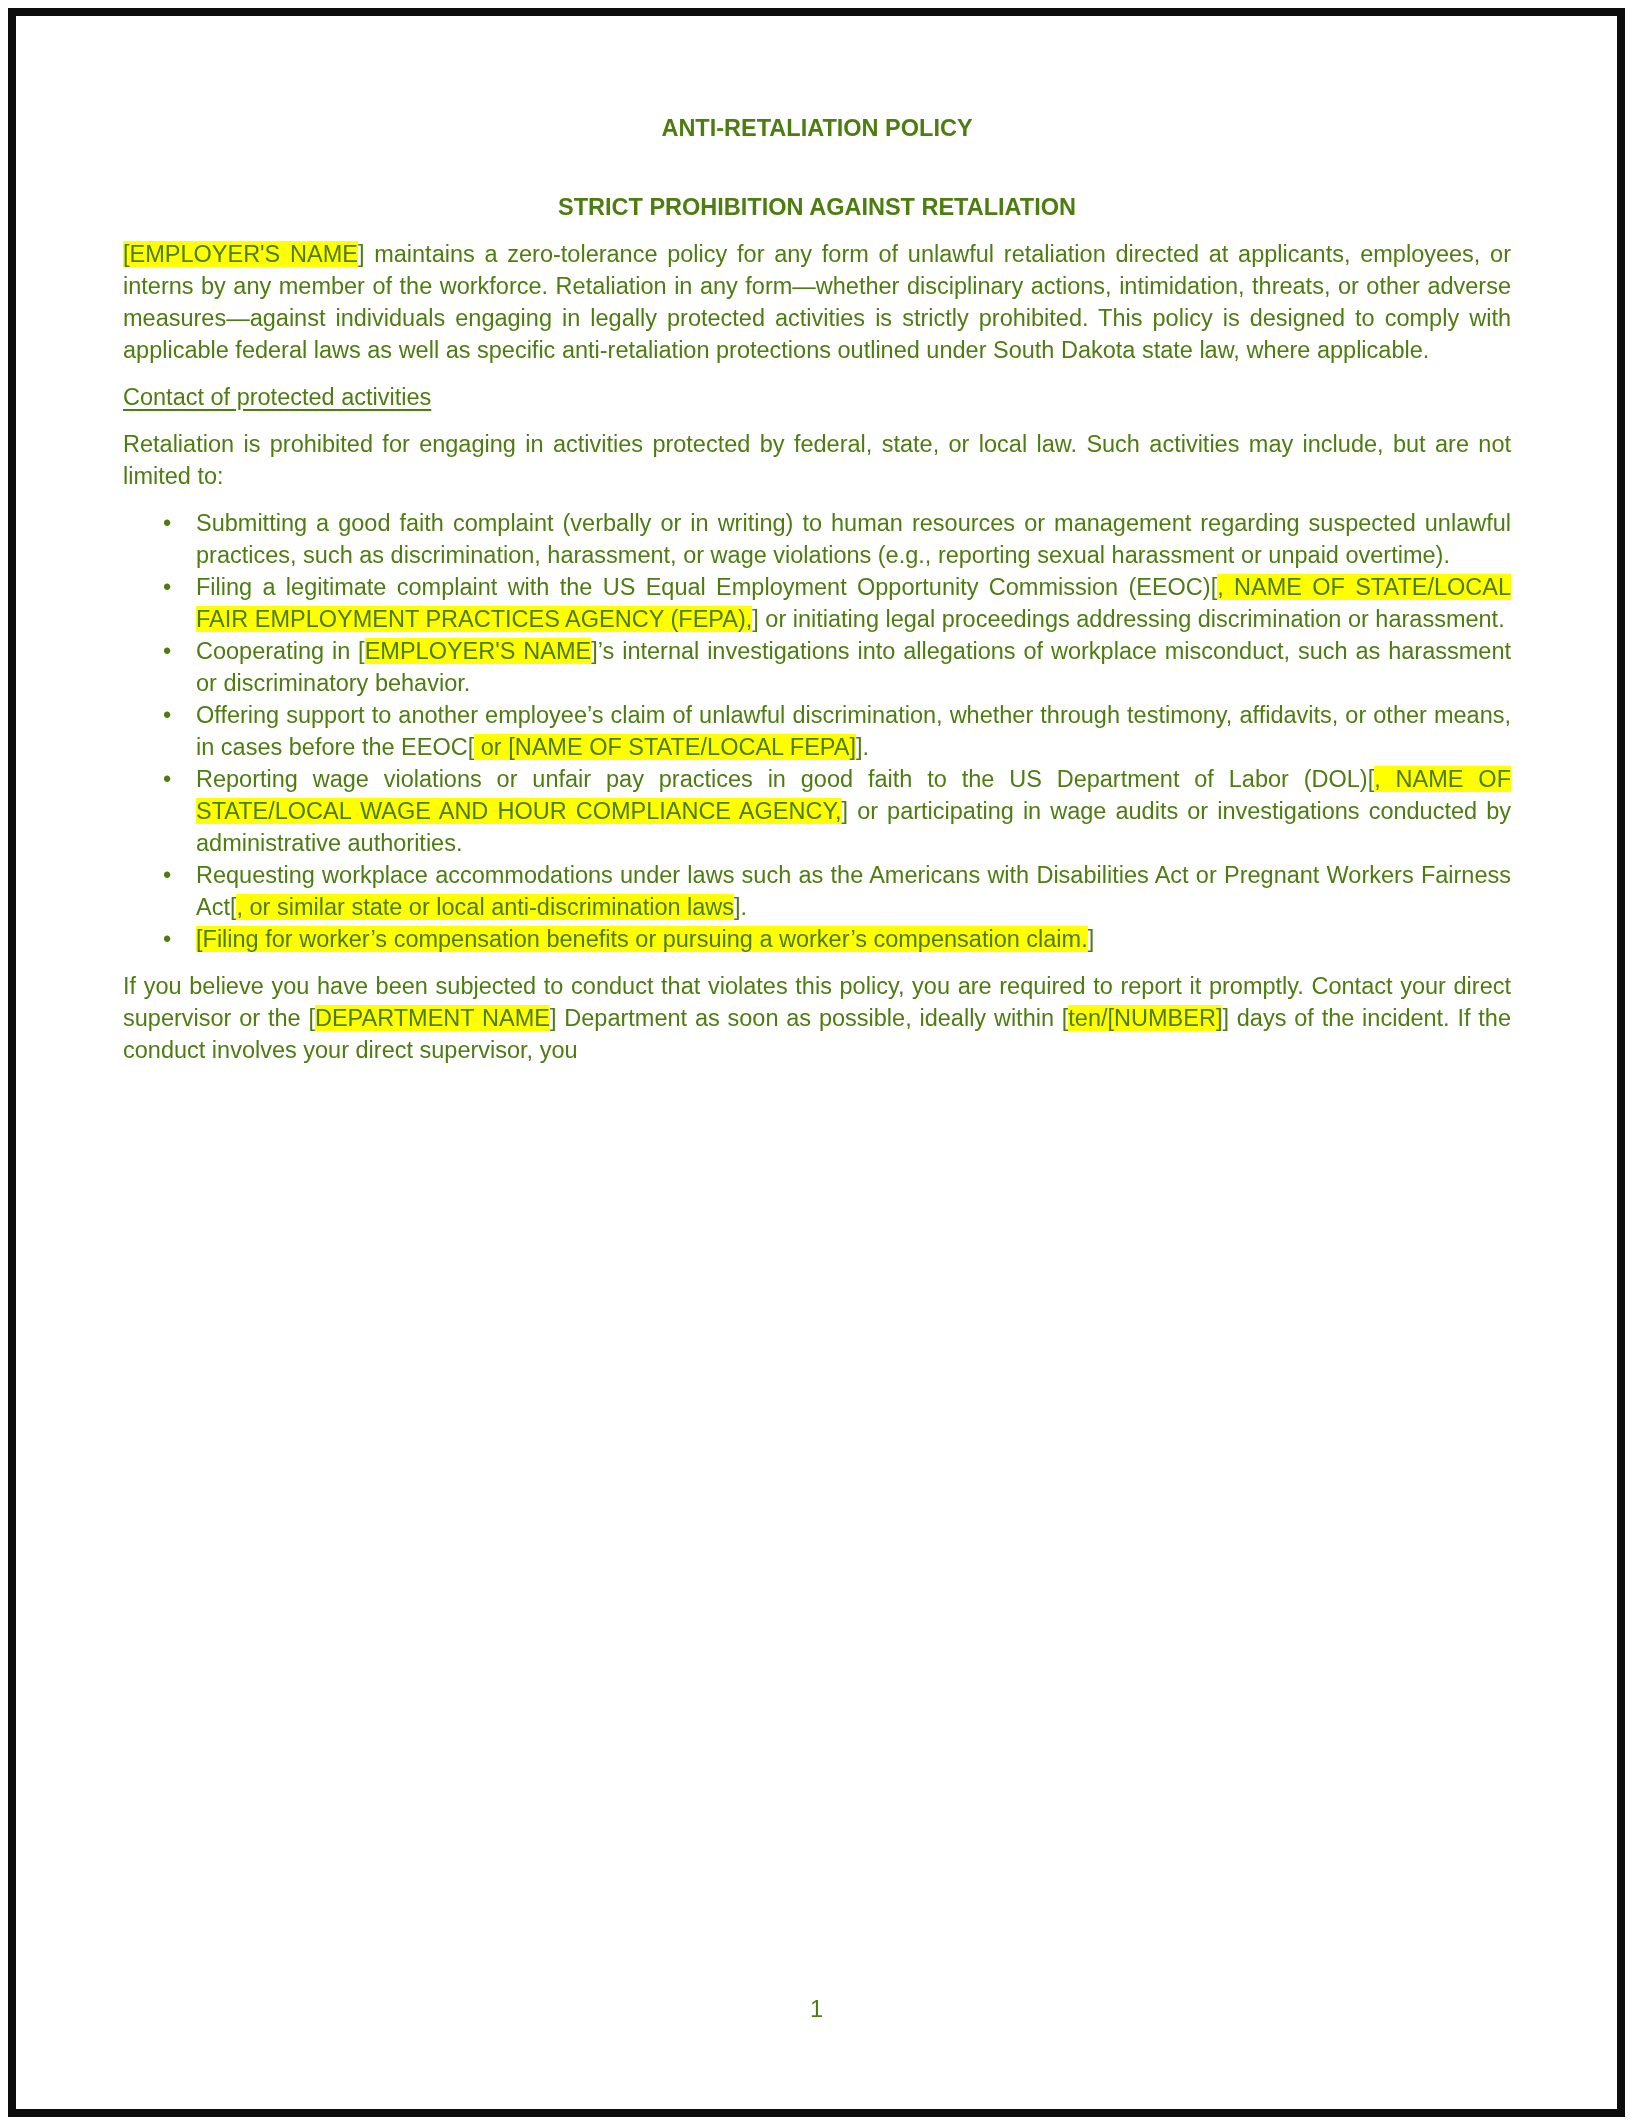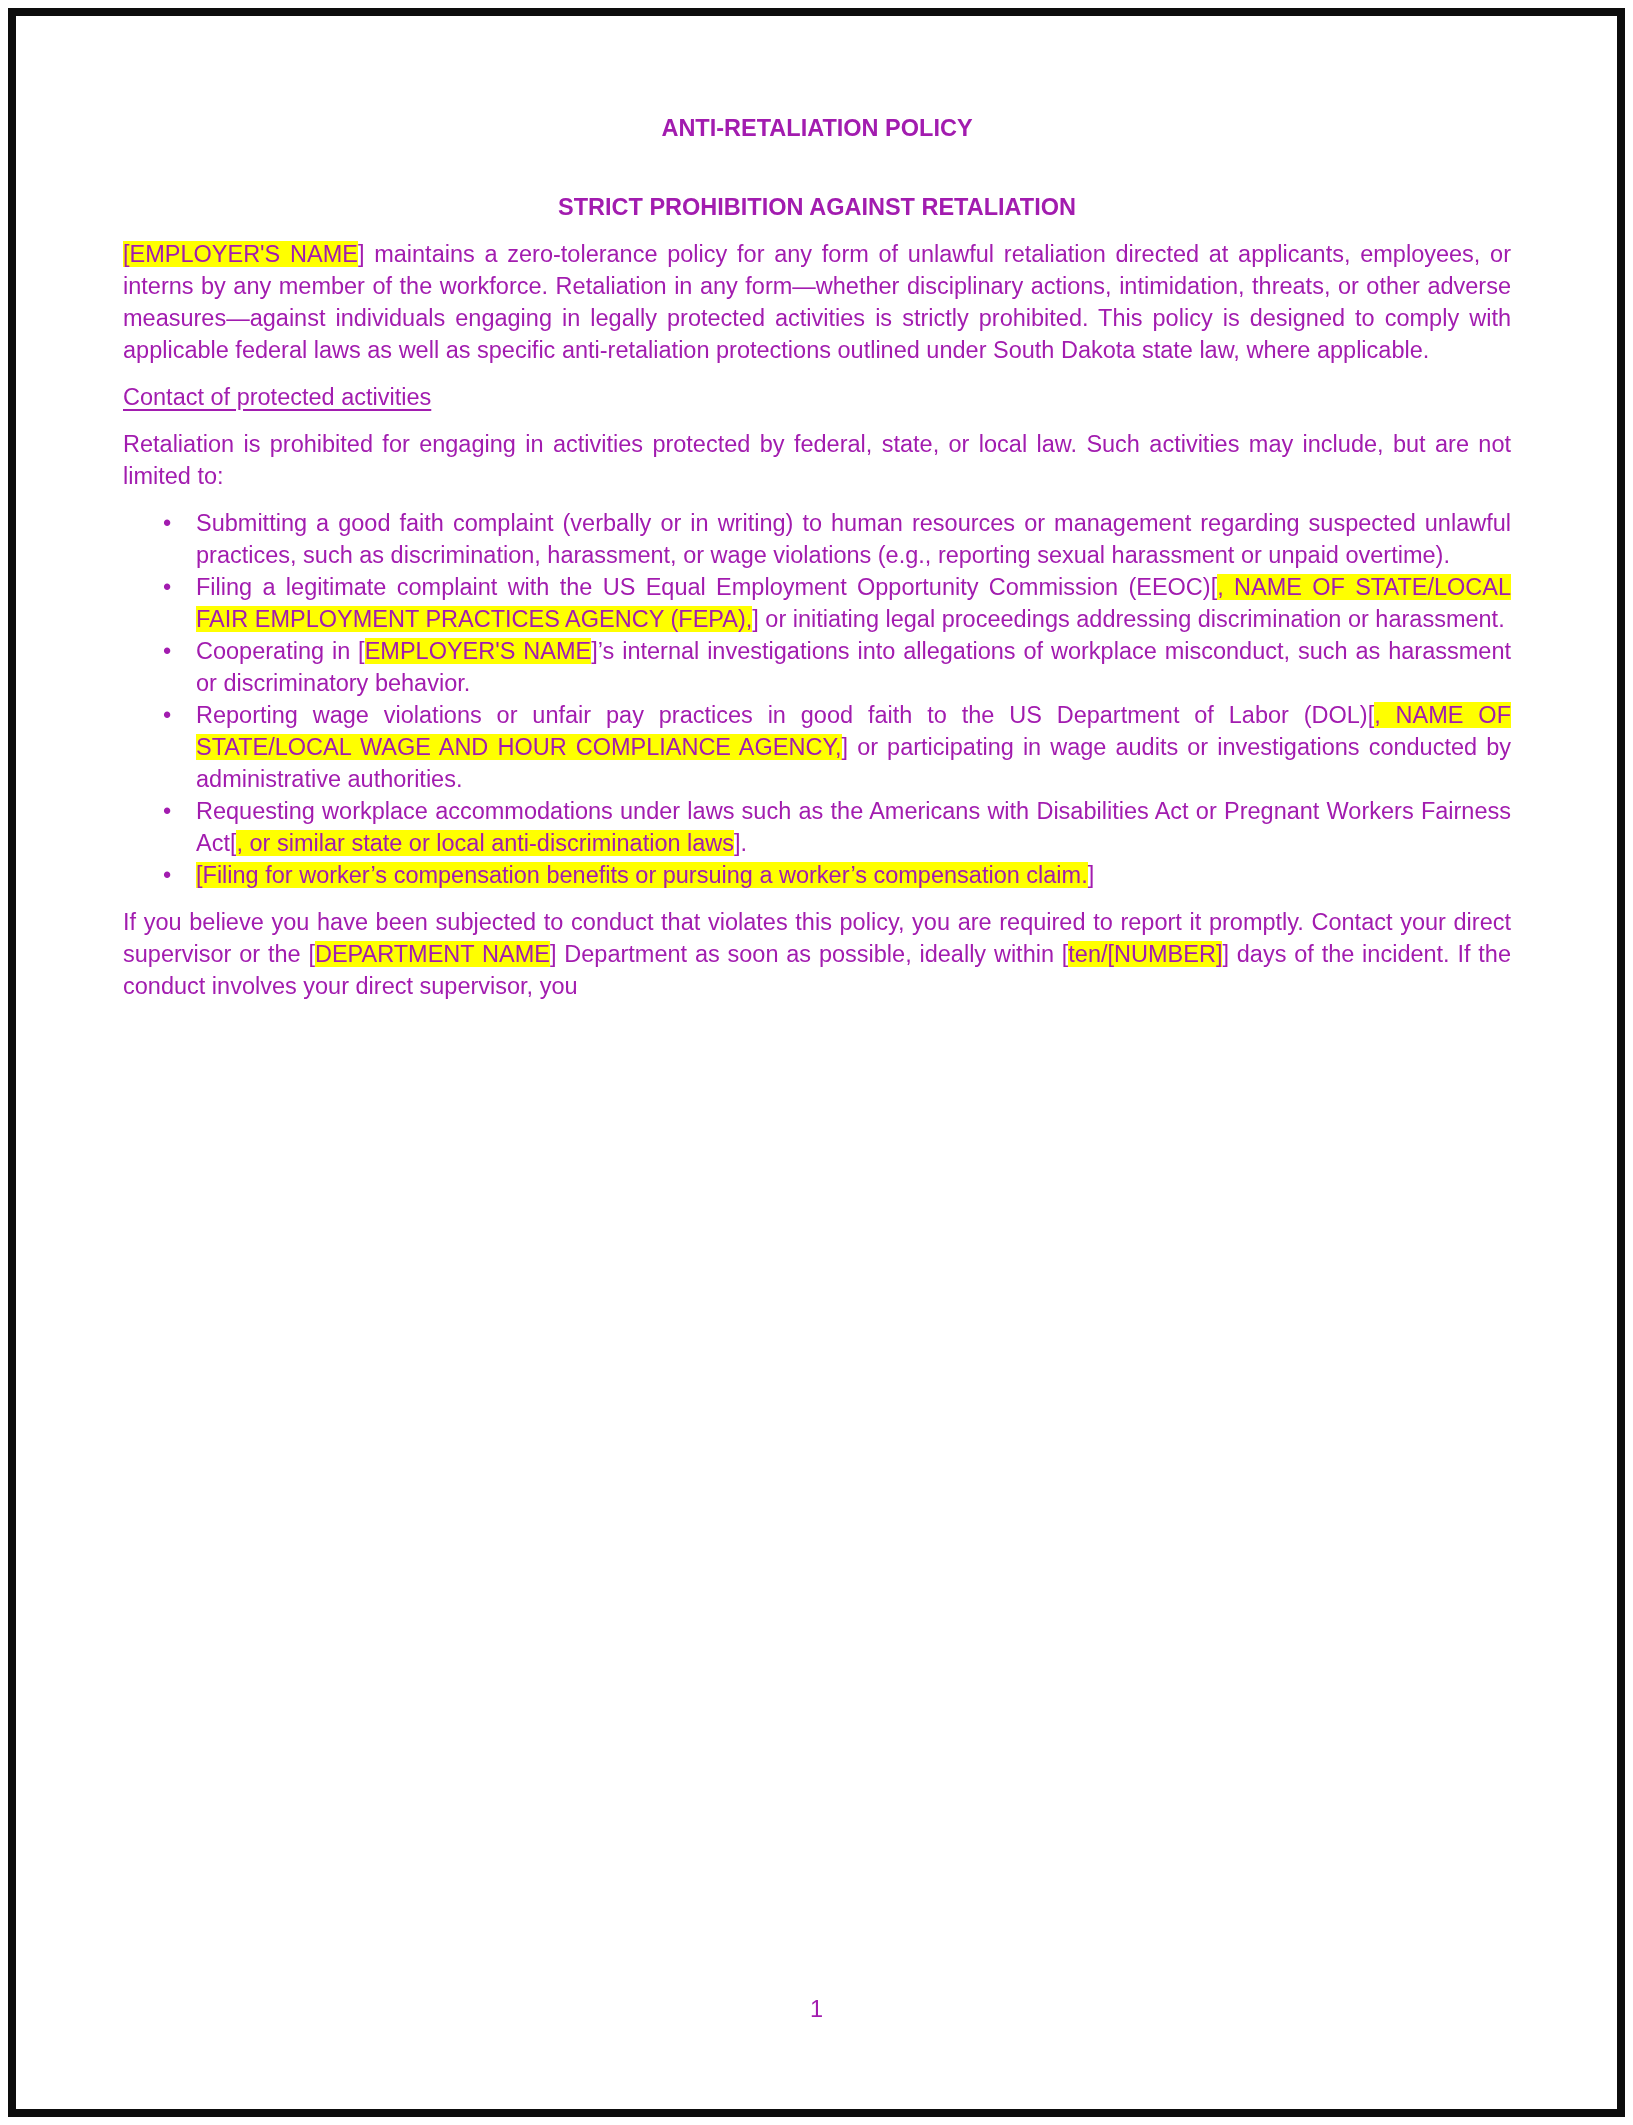--- a/index.html
+++ b/index.html
@@ -14,7 +14,7 @@
     box-sizing: border-box;
     background: #ffffff;
     font-family: "Liberation Sans", "DejaVu Sans", sans-serif;
-    color: #a21caf;
+    color: #4d7c0f;
   }
   .frame {
     position: absolute;

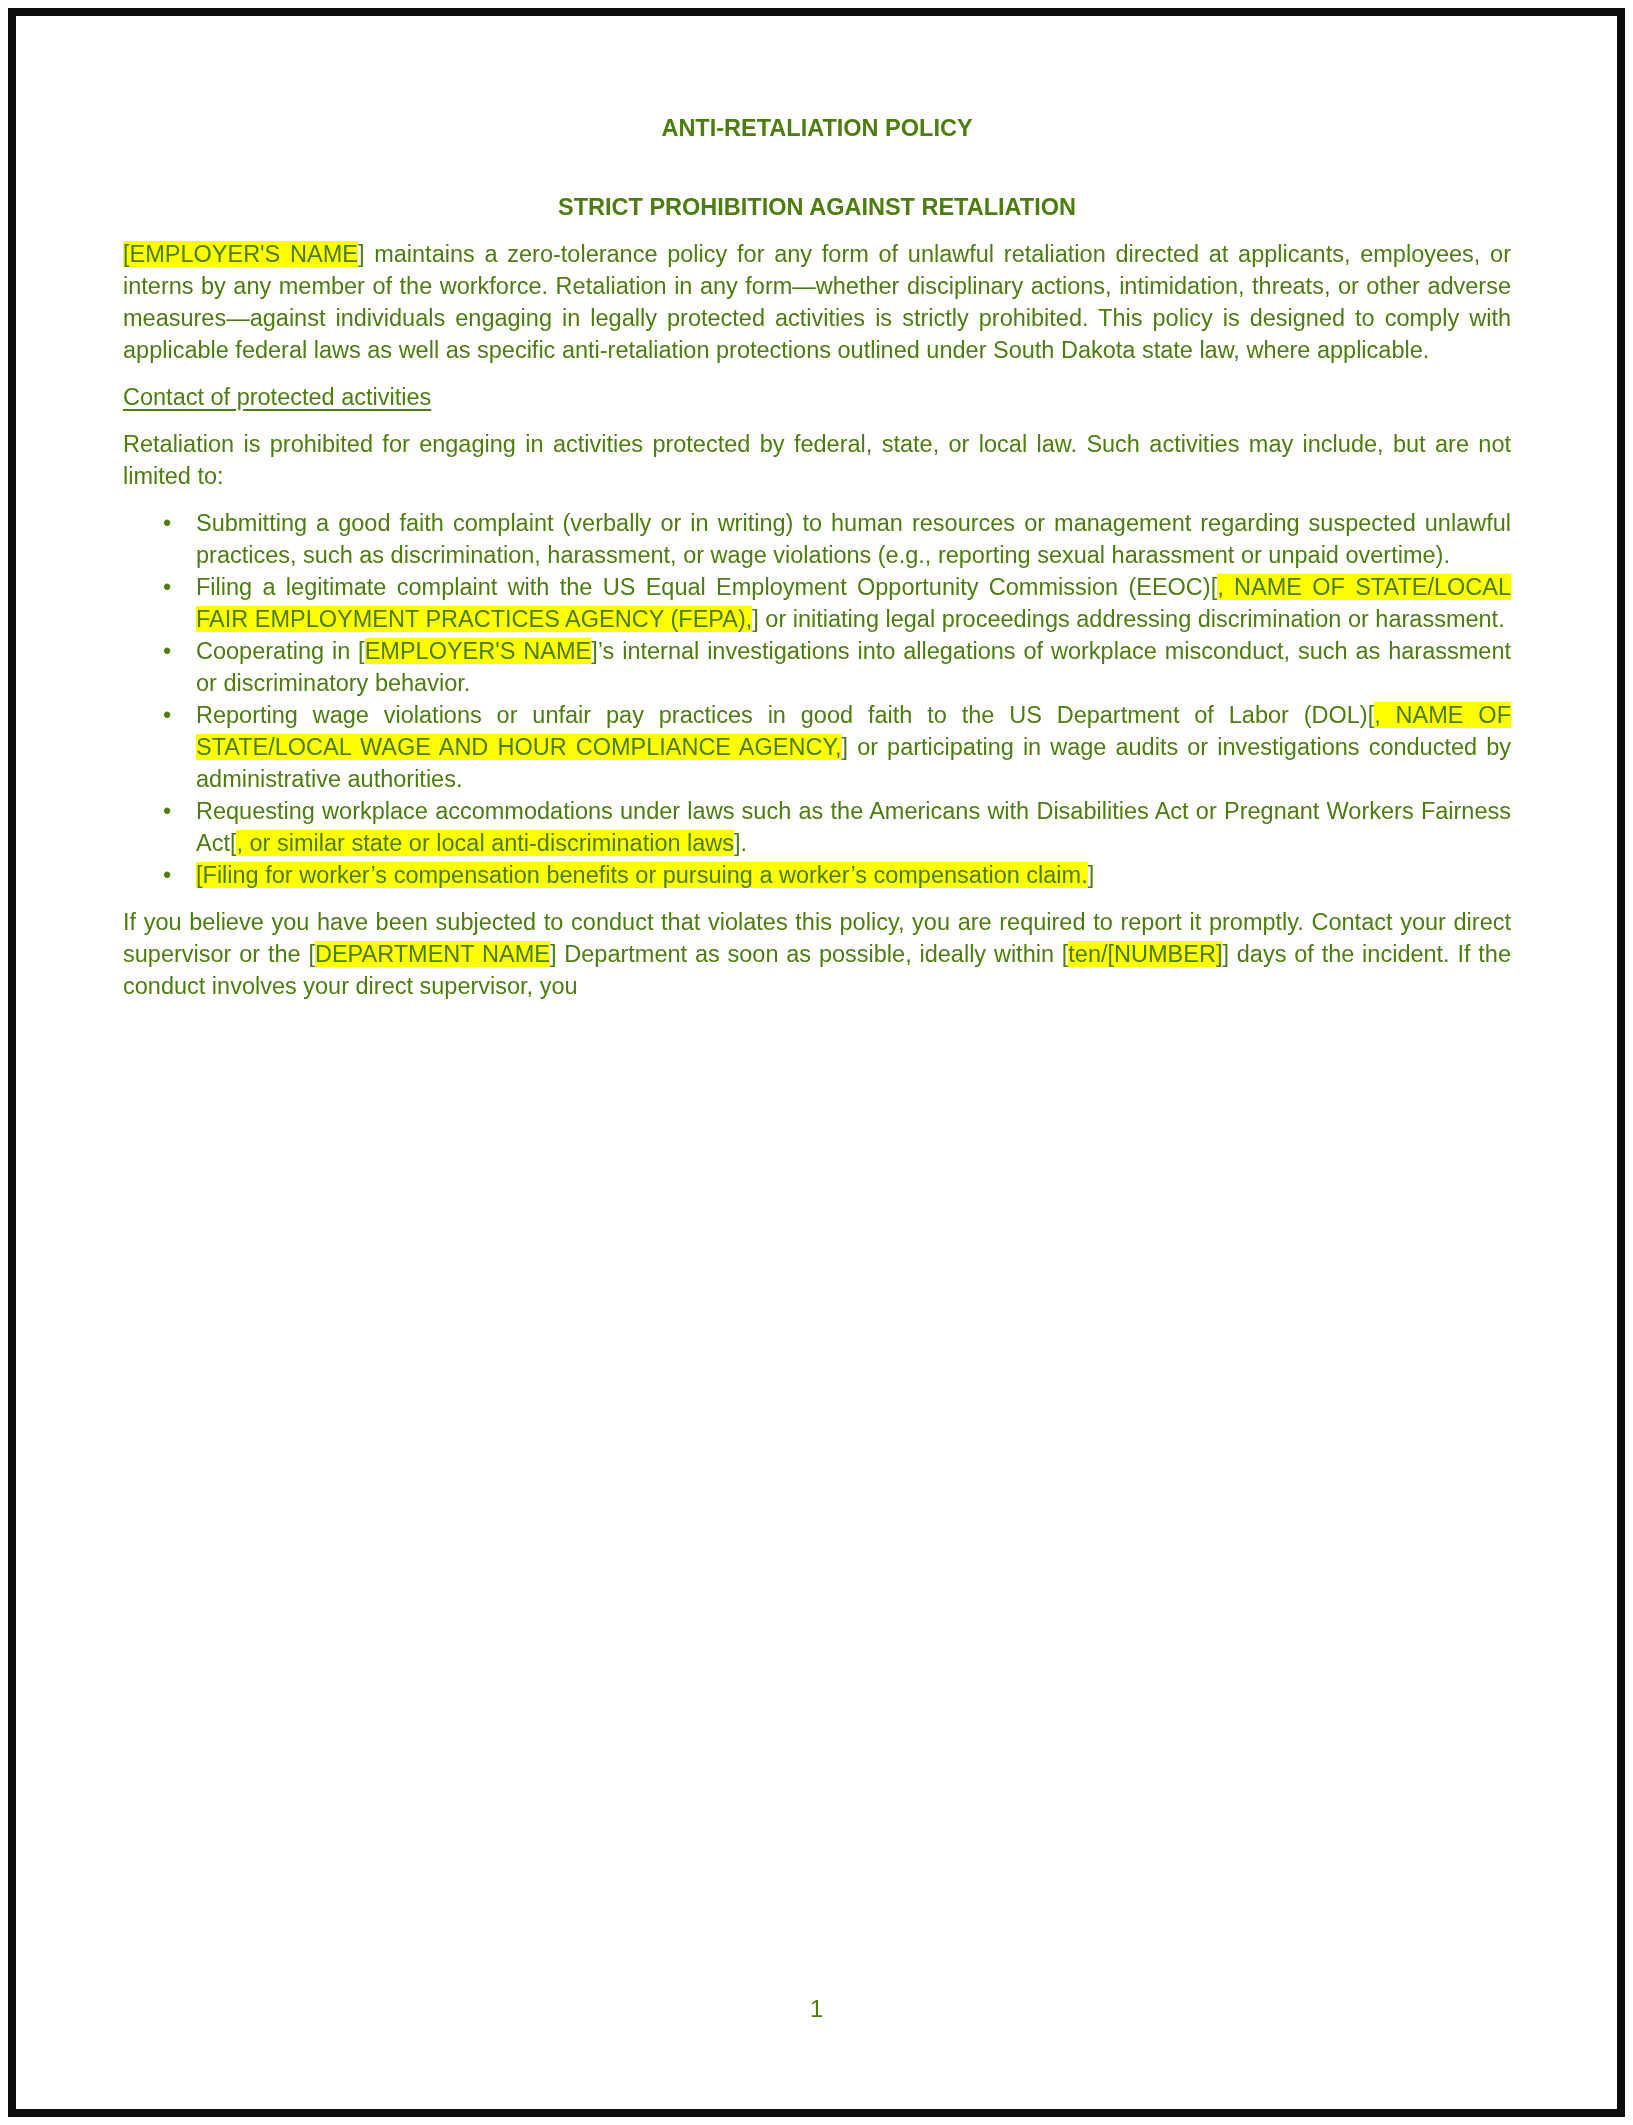--- a/index.html
+++ b/index.html
@@ -96,6 +96,7 @@
           <li><span>Submitting a good faith complaint (verbally or in writing) to human resources or management regarding suspected unlawful practices, such as discrimination, harassment, or wage violations (e.g., reporting sexual harassment or unpaid overtime).</span></li>
           <li><span>Filing a legitimate complaint with the US Equal Employment Opportunity Commission (EEOC)[</span><span class="hl" style="background: rgb(255, 255, 0);">, NAME OF STATE/LOCAL FAIR EMPLOYMENT PRACTICES AGENCY (FEPA),</span><span>] or initiating legal proceedings addressing discrimination or harassment.</span></li>
           <li><span>Cooperating in [</span><span class="hl" style="background: rgb(255, 255, 0);">EMPLOYER'S NAME</span><span>]’s internal investigations into allegations of workplace misconduct, such as harassment or discriminatory behavior.</span></li>
+          <li><span>Offering support to another employee’s claim of unlawful discrimination, whether through testimony, affidavits, or other means, in cases before the EEOC[</span><span class="hl" style="background: rgb(255, 255, 0);"> or [NAME OF STATE/LOCAL FEPA]</span><span>].</span></li>
           <li><span>Reporting wage violations or unfair pay practices in good faith to the US Department of Labor (DOL)[</span><span class="hl" style="background: rgb(255, 255, 0);">, NAME OF STATE/LOCAL WAGE AND HOUR COMPLIANCE AGENCY,</span><span>] or participating in wage audits or investigations conducted by administrative authorities.</span></li>
           <li><span>Requesting workplace accommodations under laws such as the Americans with Disabilities Act or Pregnant Workers Fairness Act[</span><span class="hl" style="background: rgb(255, 255, 0);">, or similar state or local anti-discrimination laws</span><span>].</span></li>
           <li><span class="hl" style="background: rgb(255, 255, 0);">[Filing for worker’s compensation benefits or pursuing a worker’s compensation claim.</span><span>]</span></li>

